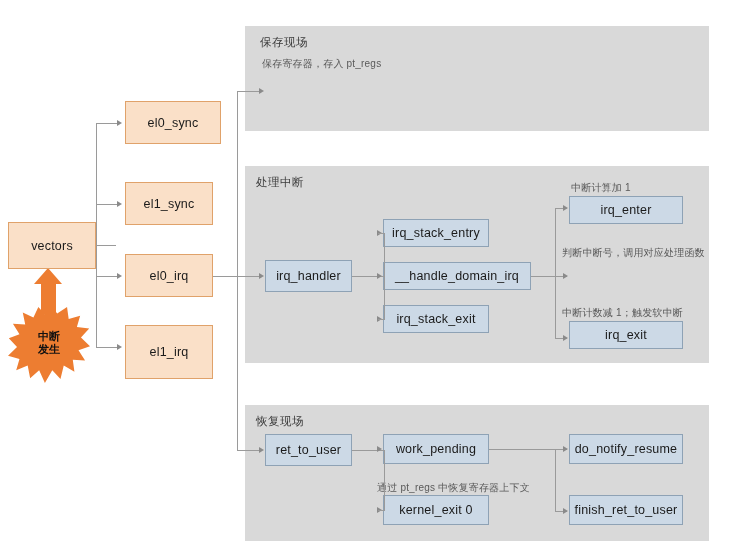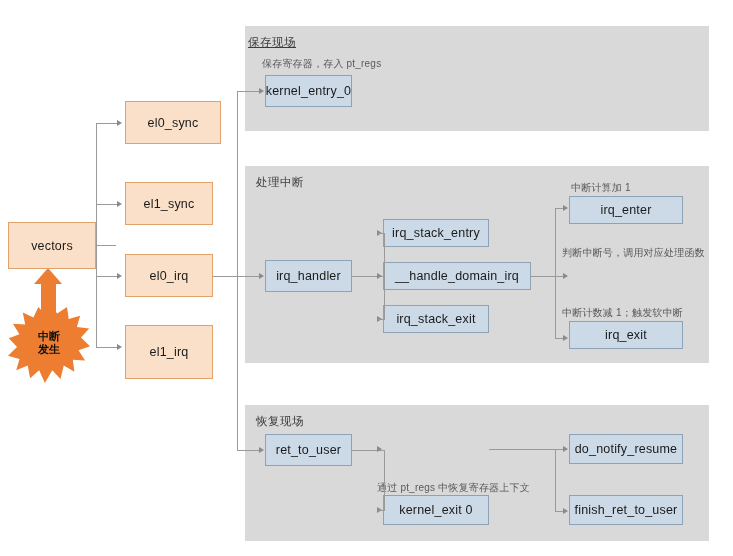--- a/index.html
+++ b/index.html
@@ -125,7 +125,7 @@
   <div class="panel" style="left:245px; top:166px; width:464px; height:197px;"></div>
   <div class="panel" style="left:245px; top:405px; width:464px; height:136px;"></div>
 
-  <div class="panel-title" style="left:248px; top:35px;text-decoration:underline;">保存现场</div>
+  <div class="panel-title" style="left:260px; top:35px;">保存现场</div>
   <div class="panel-title" style="left:256px; top:175px;">处理中断</div>
   <div class="panel-title" style="left:256px; top:414px;">恢复现场</div>
 

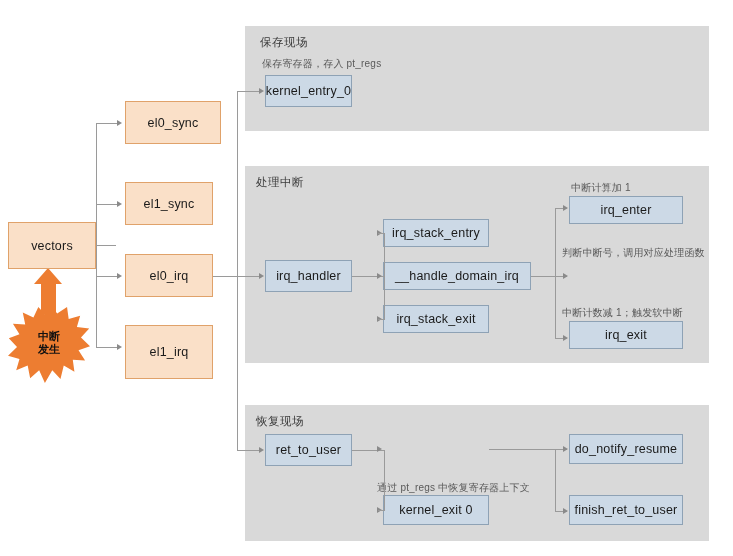--- a/index.html
+++ b/index.html
@@ -174,9 +174,6 @@
   <div class="arrowhead" style="left:259px; top:446.5px;"></div>
 
   <div class="caption" style="left:262px; top:57px;">保存寄存器，存入 pt_regs</div>
-  <div class="node blue" style="left:265px; top:75px; width:87px; height:32px;">
-    <span>kernel_entry_0</span>
-  </div>
 
   <div class="node blue" style="left:265px; top:260px; width:87px; height:32px;">
     <span>irq_handler</span>

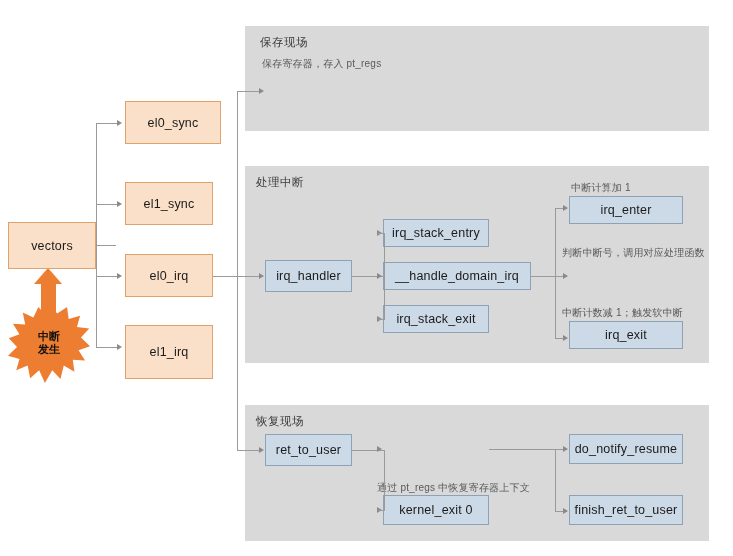--- a/index.html
+++ b/index.html
@@ -223,6 +223,9 @@
     <span>ret_to_user</span>
   </div>
 
+  <div class="node blue" style="left:383px; top:434px; width:106px; height:30px;">
+    <span>work_pending</span>
+  </div>
   <div class="caption" style="left:377px; top:481px;">通过 pt_regs 中恢复寄存器上下文</div>
   <div class="node blue" style="left:383px; top:495px; width:106px; height:30px;">
     <span>kernel_exit 0</span>

